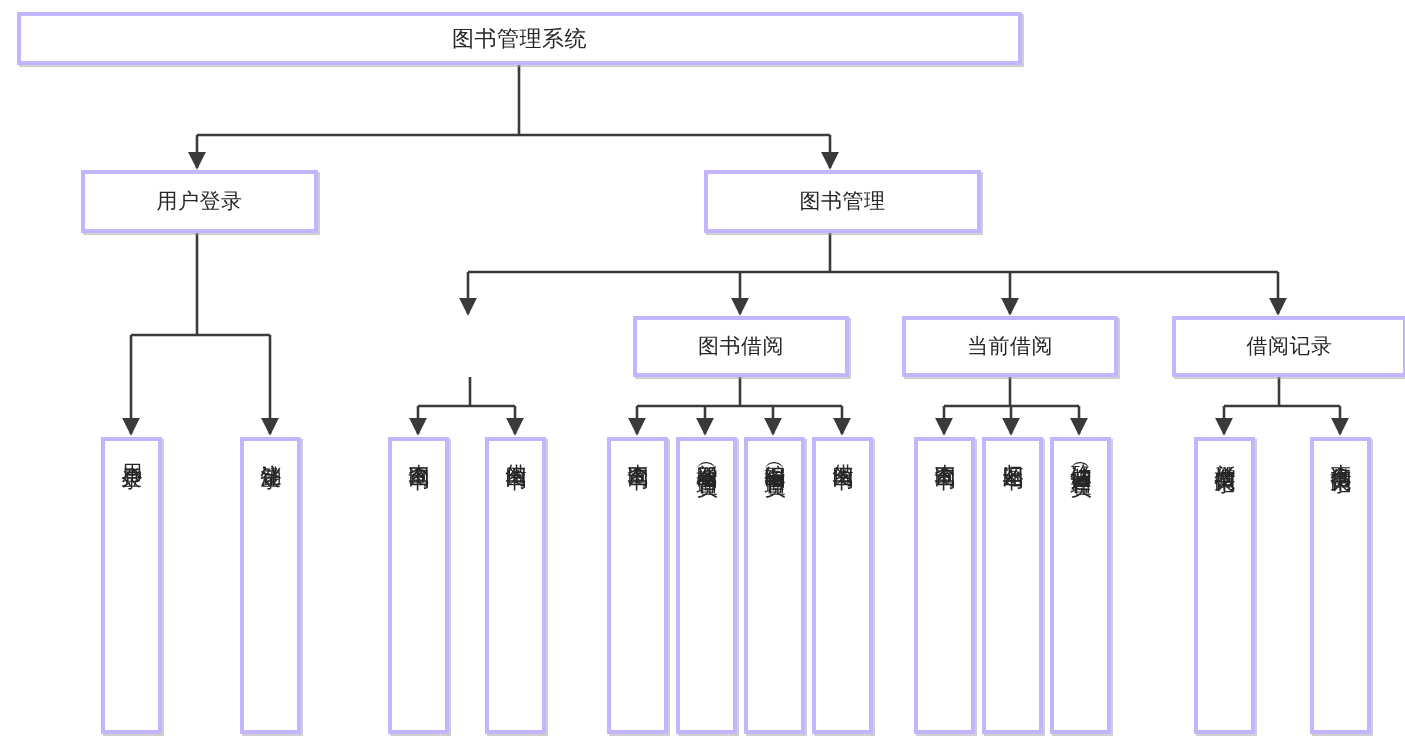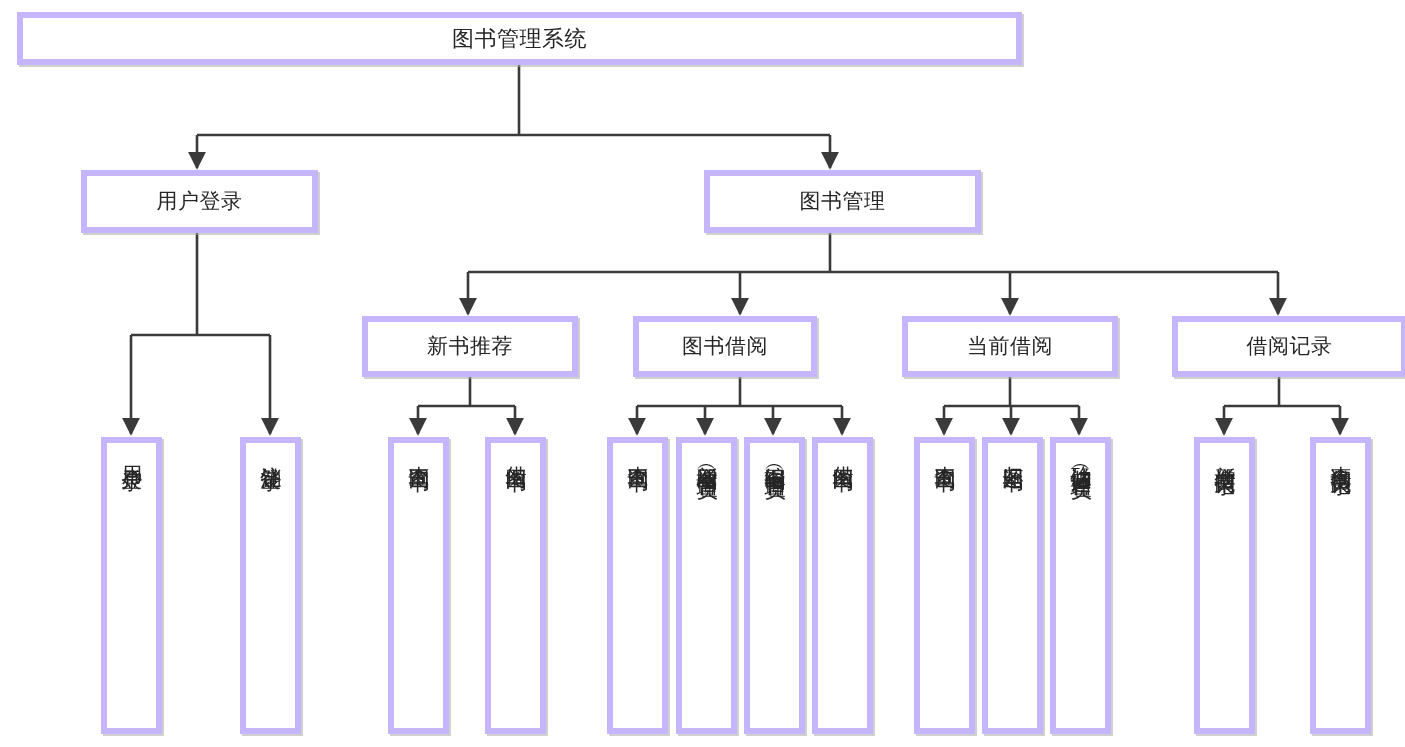--- a/index.html
+++ b/index.html
@@ -30,7 +30,7 @@
     position: absolute;
     box-sizing: border-box;
     background: #ffffff;
-    border: 6px solid #c4b5fd;
+    border: 4px solid #c4b5fd;
     box-shadow: 2px 2px 0 0 rgba(170,170,170,0.55);
     display: flex;
     align-items: center;

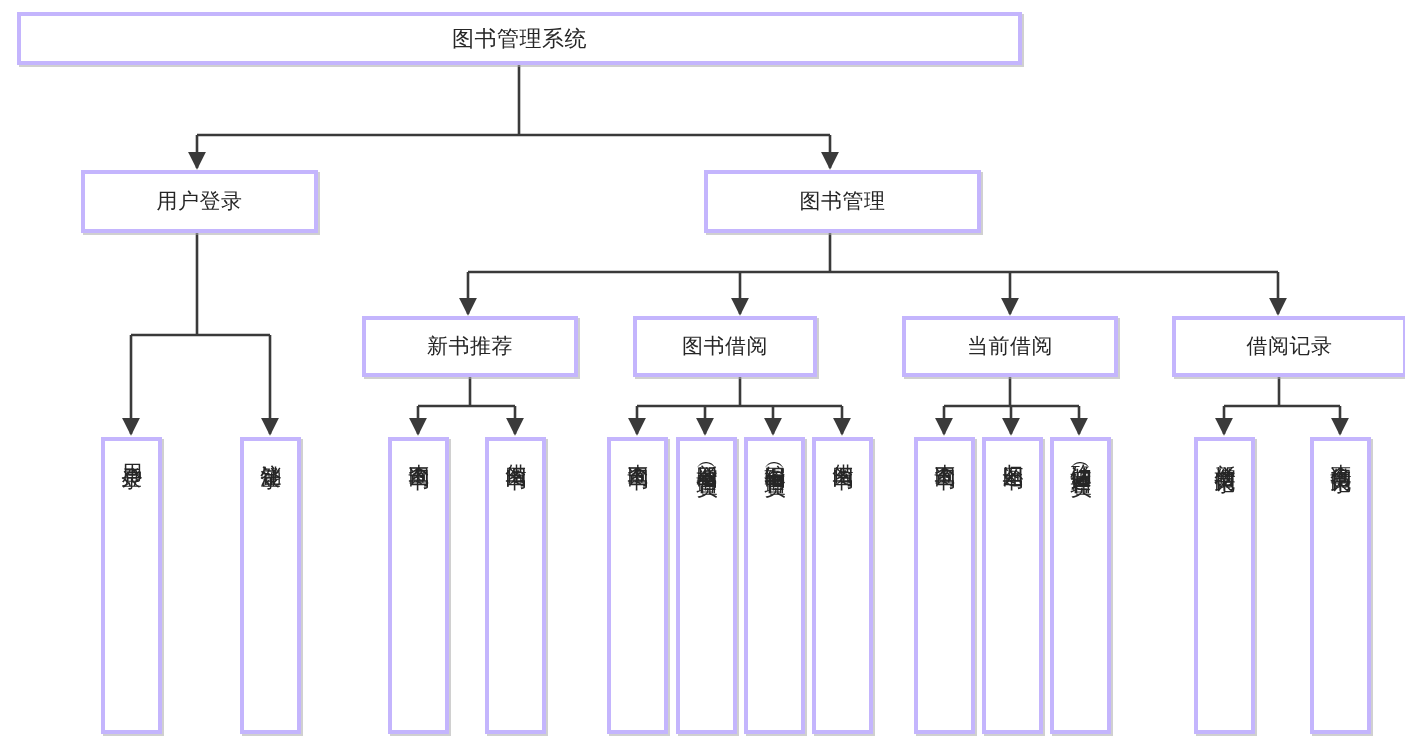--- a/index.html
+++ b/index.html
@@ -147,9 +147,6 @@
     <span class="label">图书管理</span>
   </div>
 
-  <div class="node horiz" style="left:362px; top:316px; width:216px; height:61px;">
-    <span class="label">新书推荐</span>
-  </div>
 
   <div class="node horiz" style="left:633px; top:316px; width:184px; height:61px;justify-content:center;">
     <span class="label">图书借阅</span>

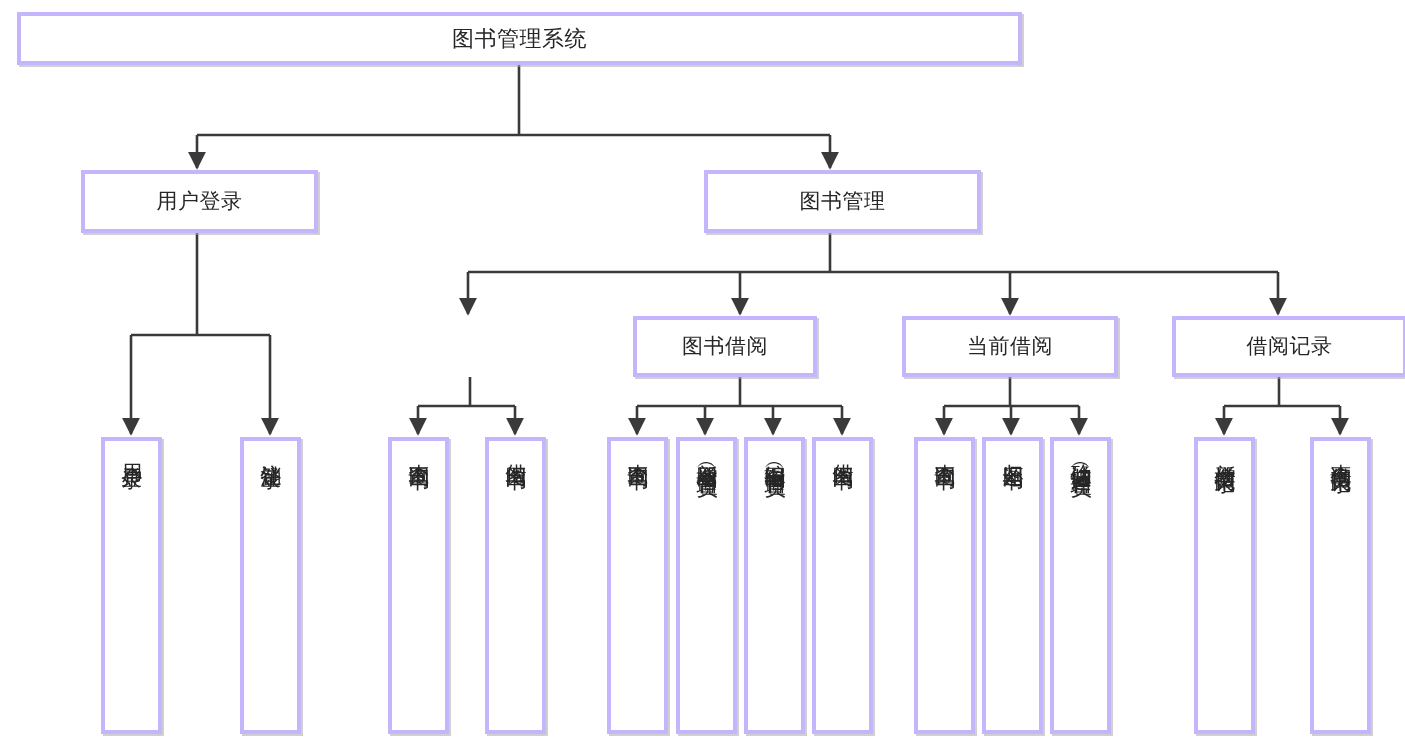--- a/index.html
+++ b/index.html
@@ -148,7 +148,7 @@
   </div>
 
 
-  <div class="node horiz" style="left:633px; top:316px; width:184px; height:61px;justify-content:center;">
+  <div class="node horiz" style="left:633px; top:316px; width:216px; height:61px;justify-content:center;">
     <span class="label">图书借阅</span>
   </div>
 

